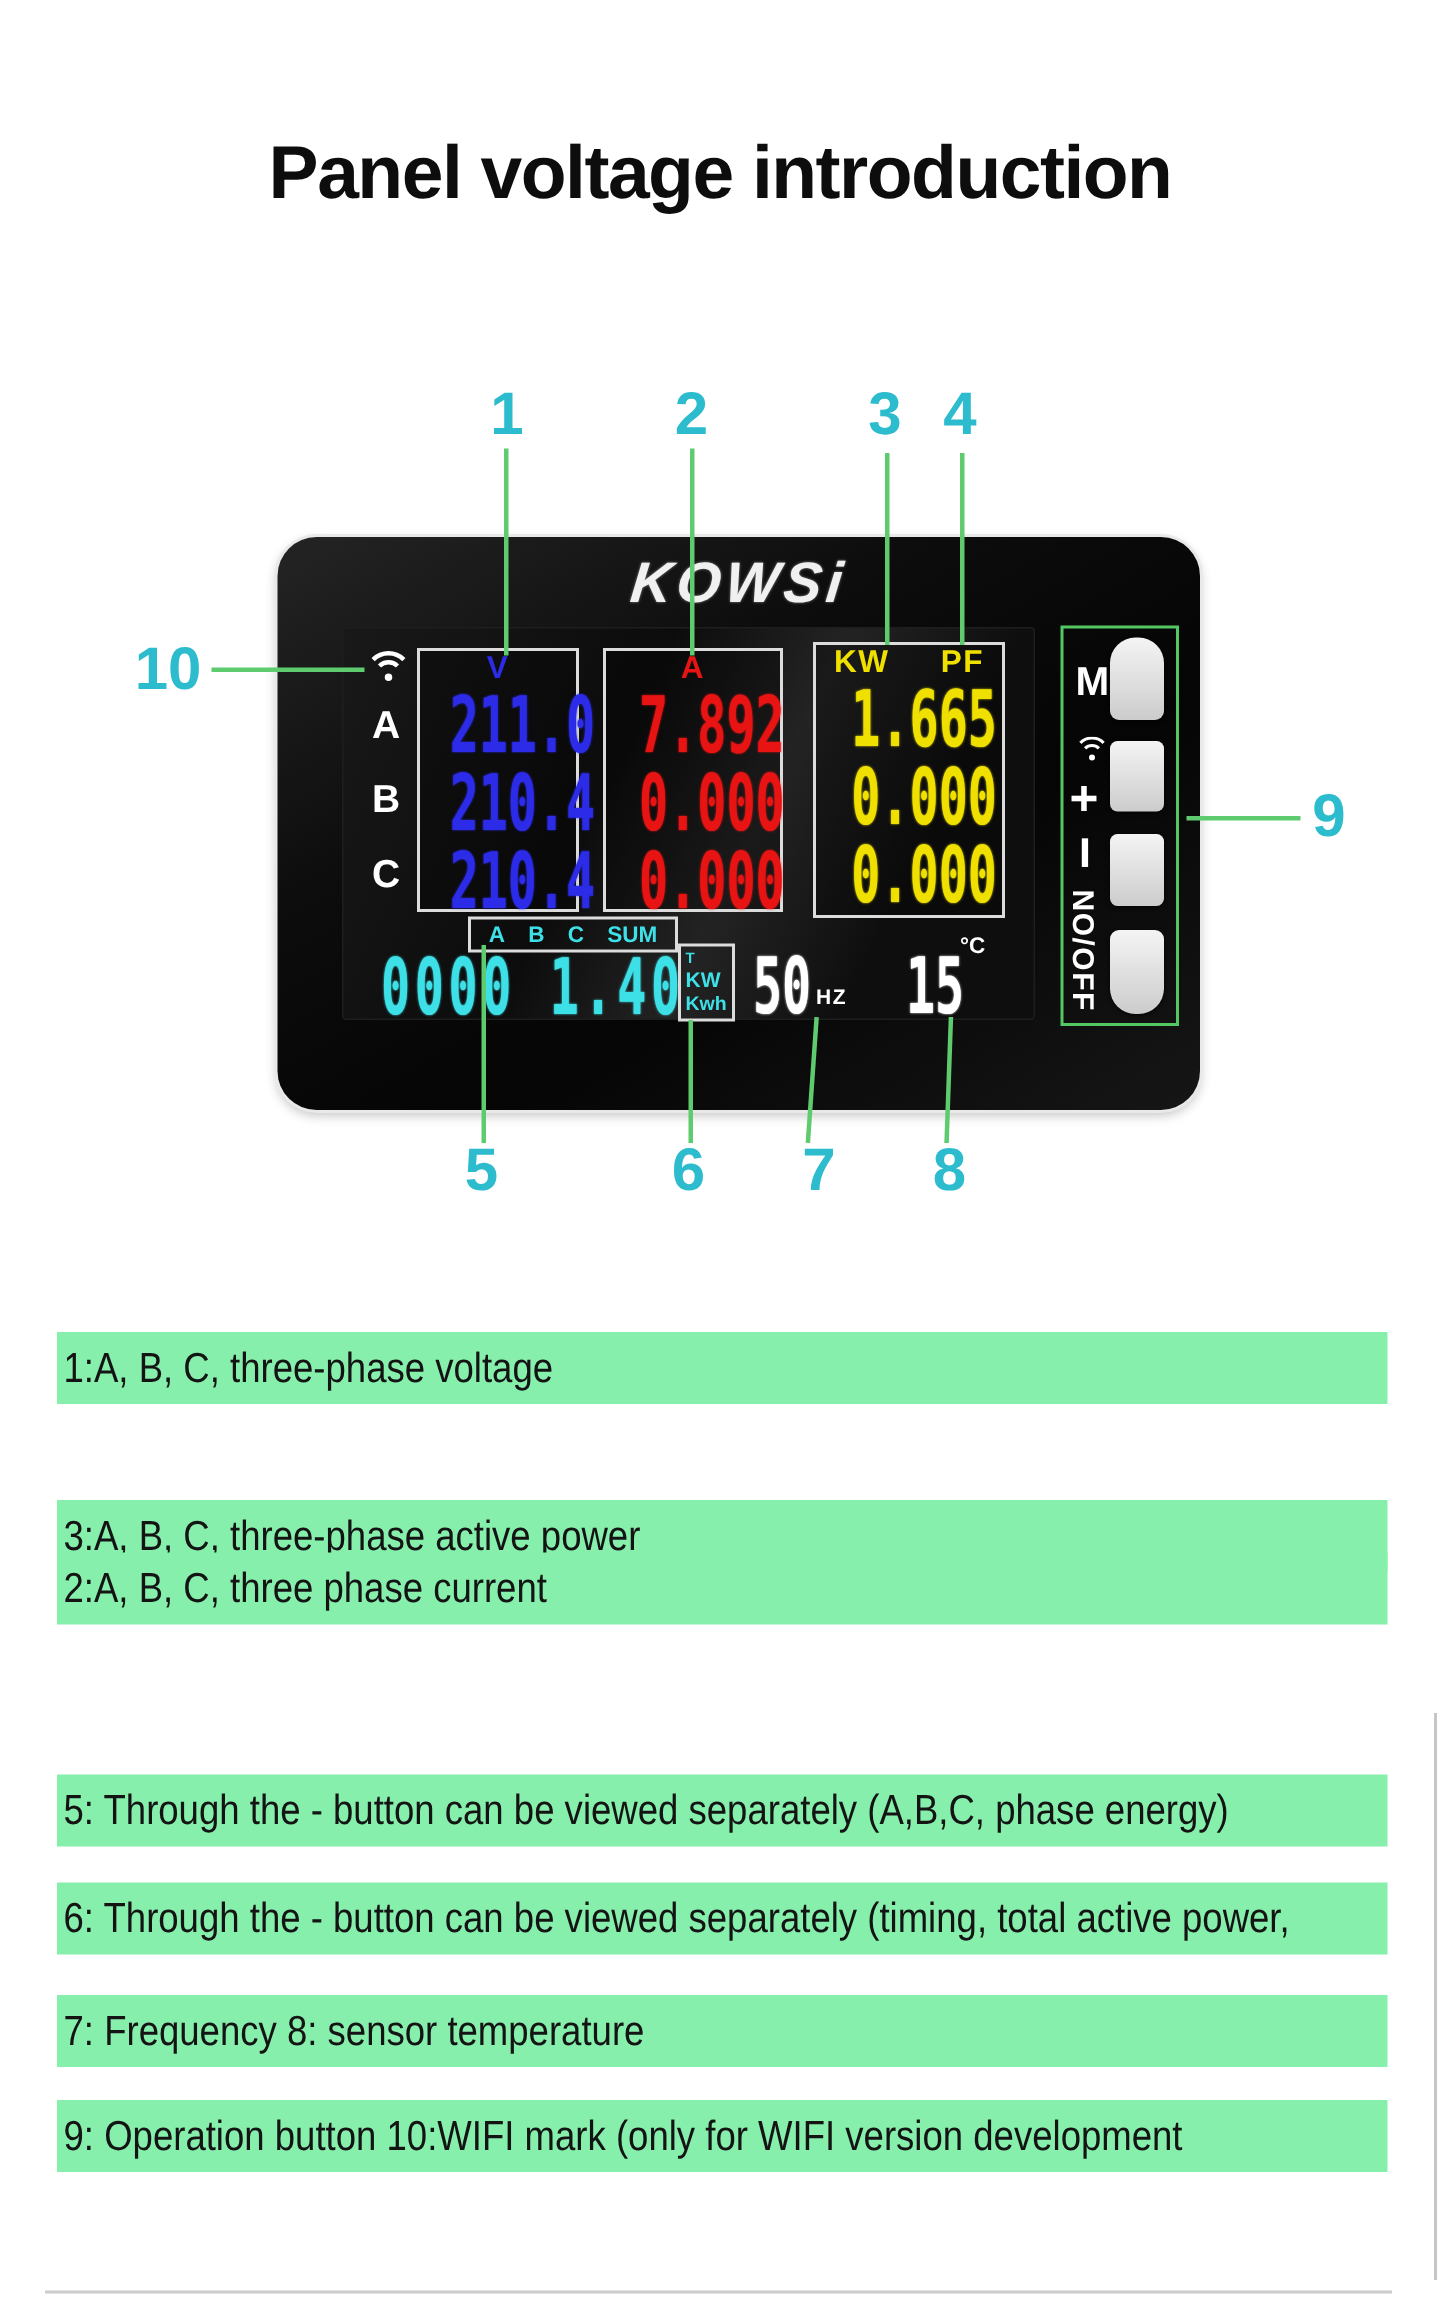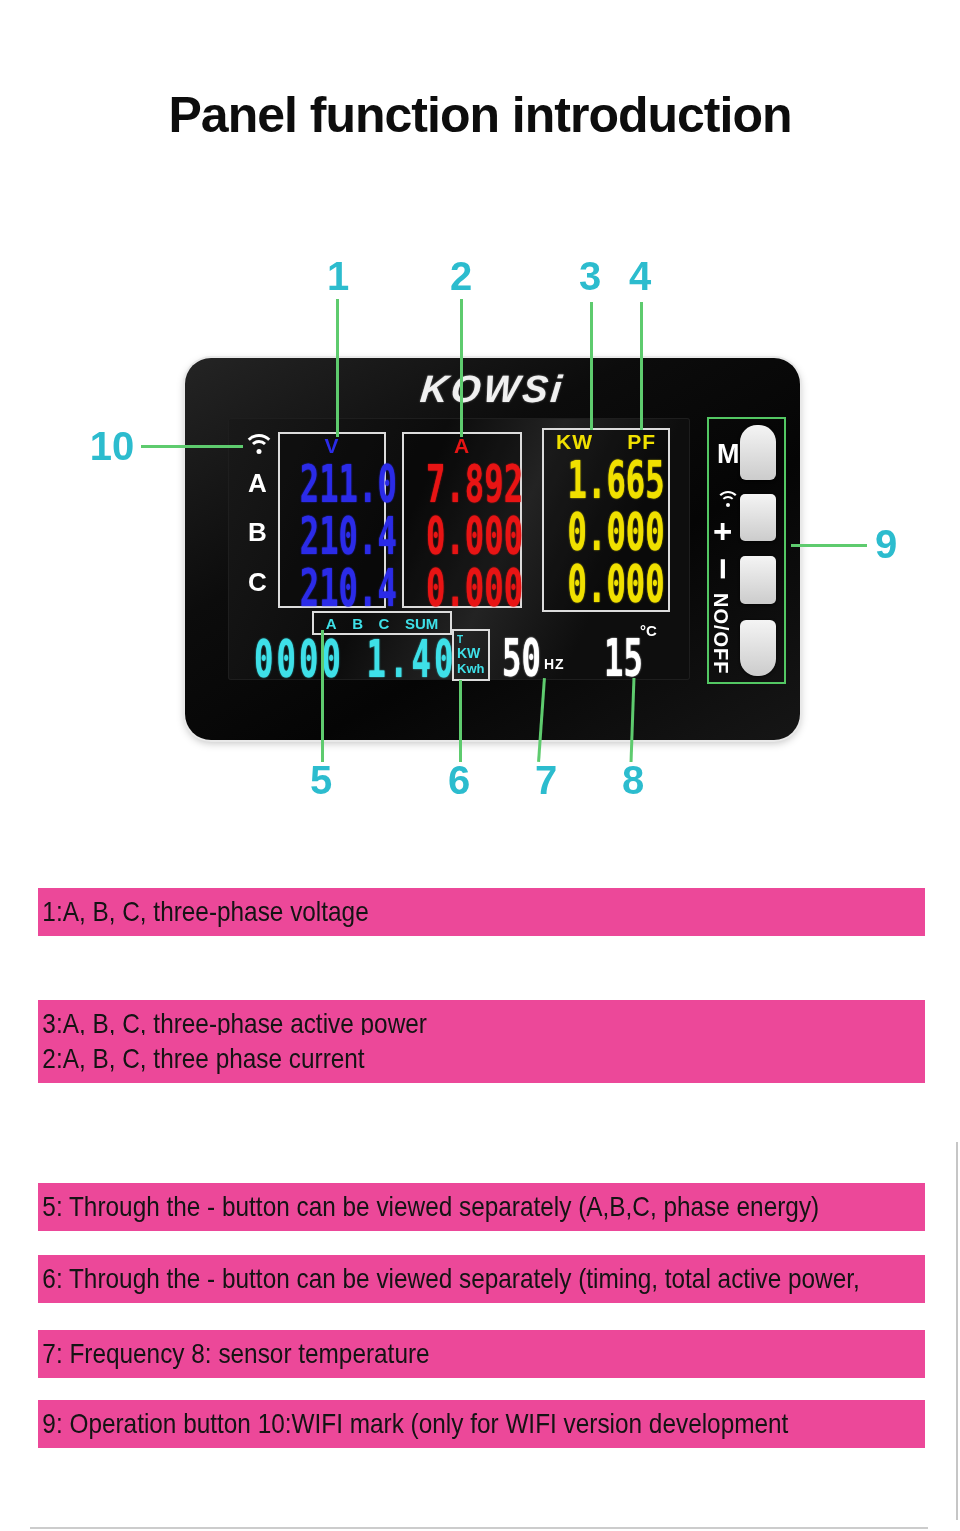--- a/index.html
+++ b/index.html
@@ -129,7 +129,7 @@
 
 <div class="page">
 
-  <div class="title">Panel function introduction</div>
+  <div class="title">Panel voltage introduction</div>
 
   <div class="panel">
     <div class="brand">KOWSi</div>

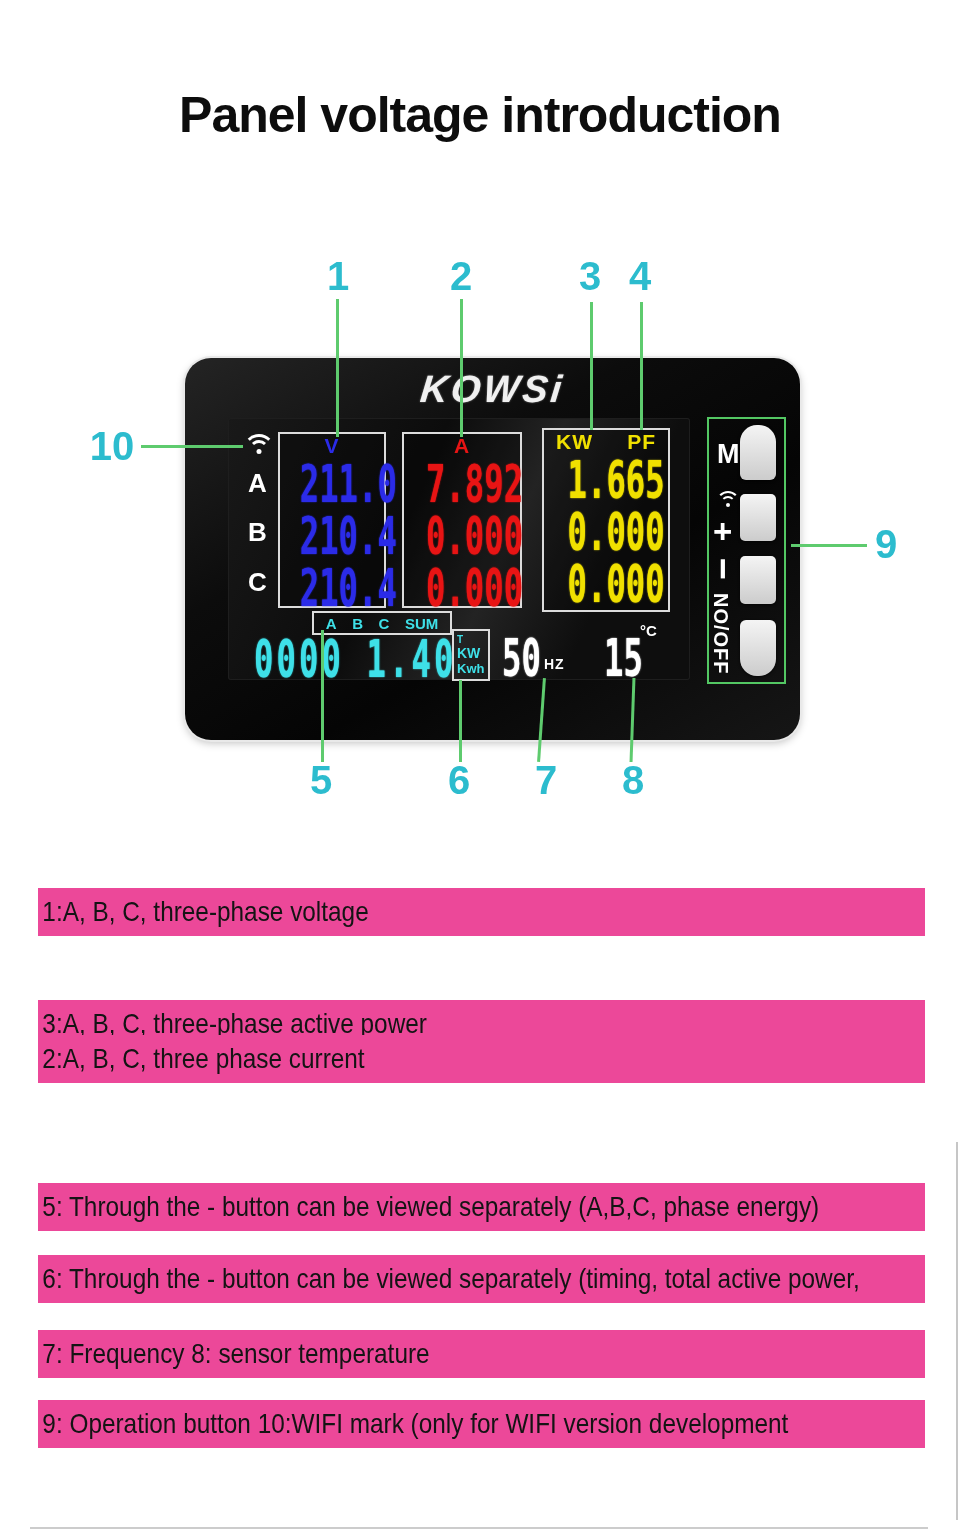--- a/index.html
+++ b/index.html
@@ -113,7 +113,7 @@
            font-size:40px; font-weight:bold; color:#2cbcce; }
 
   
-  .bar { position:absolute; left:38px; width:887px; height:48px; background:#ec4899; }
+  .bar { position:absolute; left:38px; width:887px; height:48px; background:#86efac; }
   .bar span, .legend-line2 span {
     display:inline-block; font-size:28px; color:#141414; line-height:48px;
     padding-left:5px; white-space:pre; transform:scaleX(0.87); transform-origin:left center;

